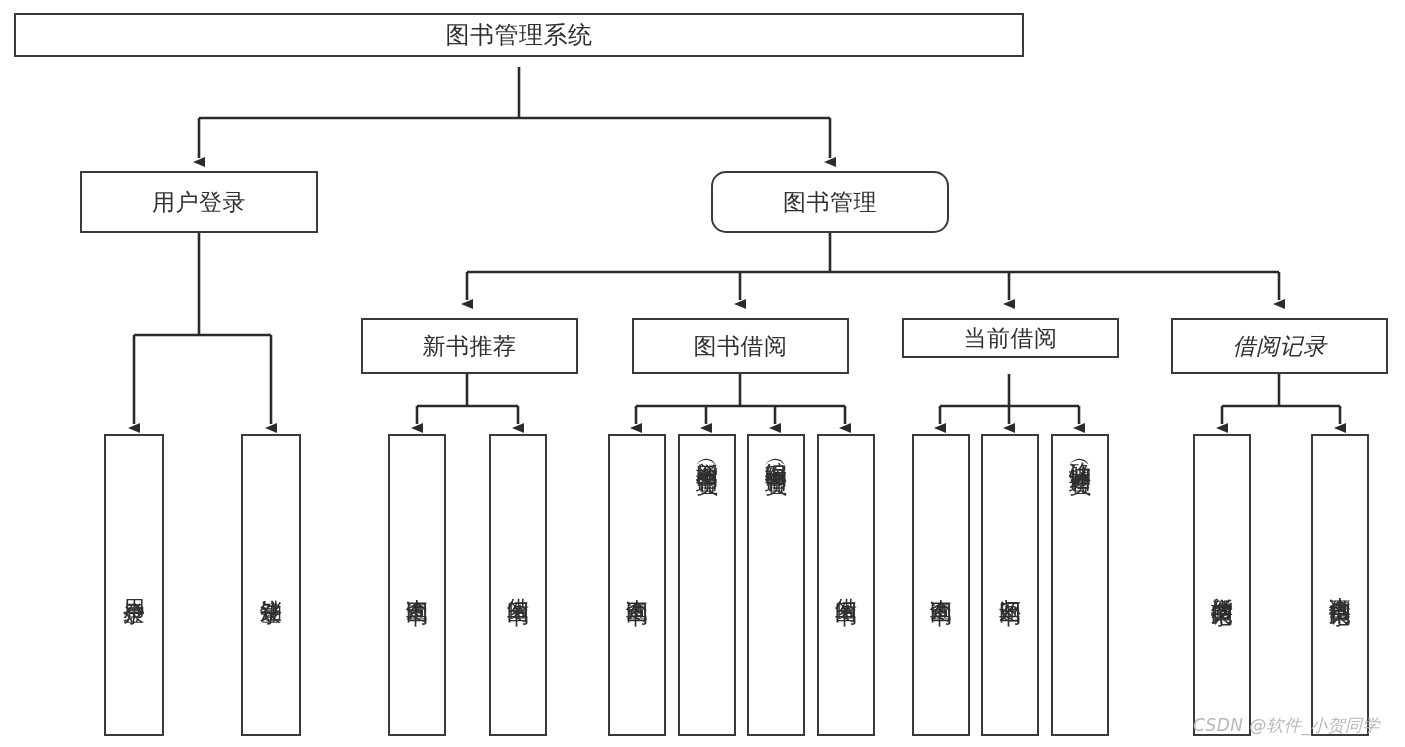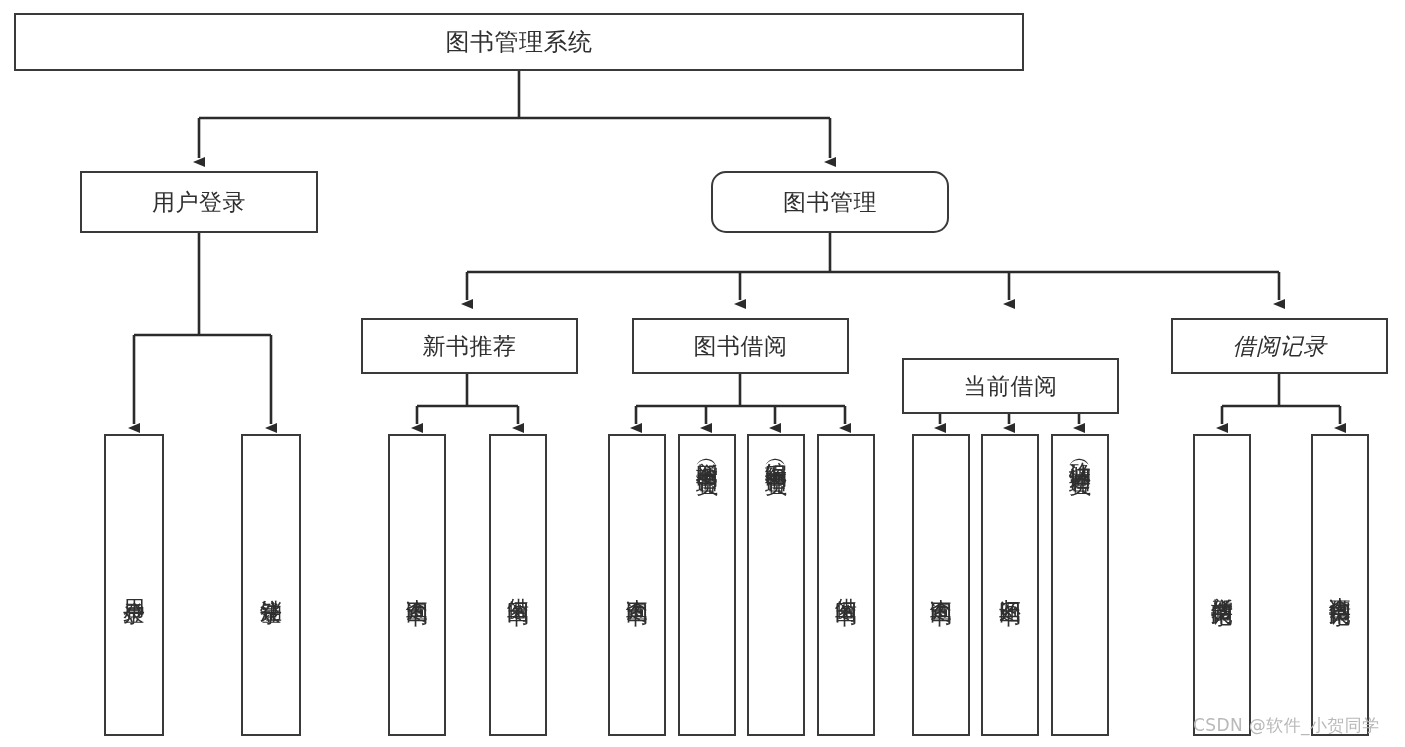--- a/index.html
+++ b/index.html
@@ -130,7 +130,7 @@
     </g>
   </svg>
 
-  <div class="node root" style="left:14px; top:13px; width:1010px; height:58px;">
+  <div class="node root" style="left:14px; top:13px; width:1010px; height:44px;">
     <span class="node-label">图书管理系统</span>
   </div>
 

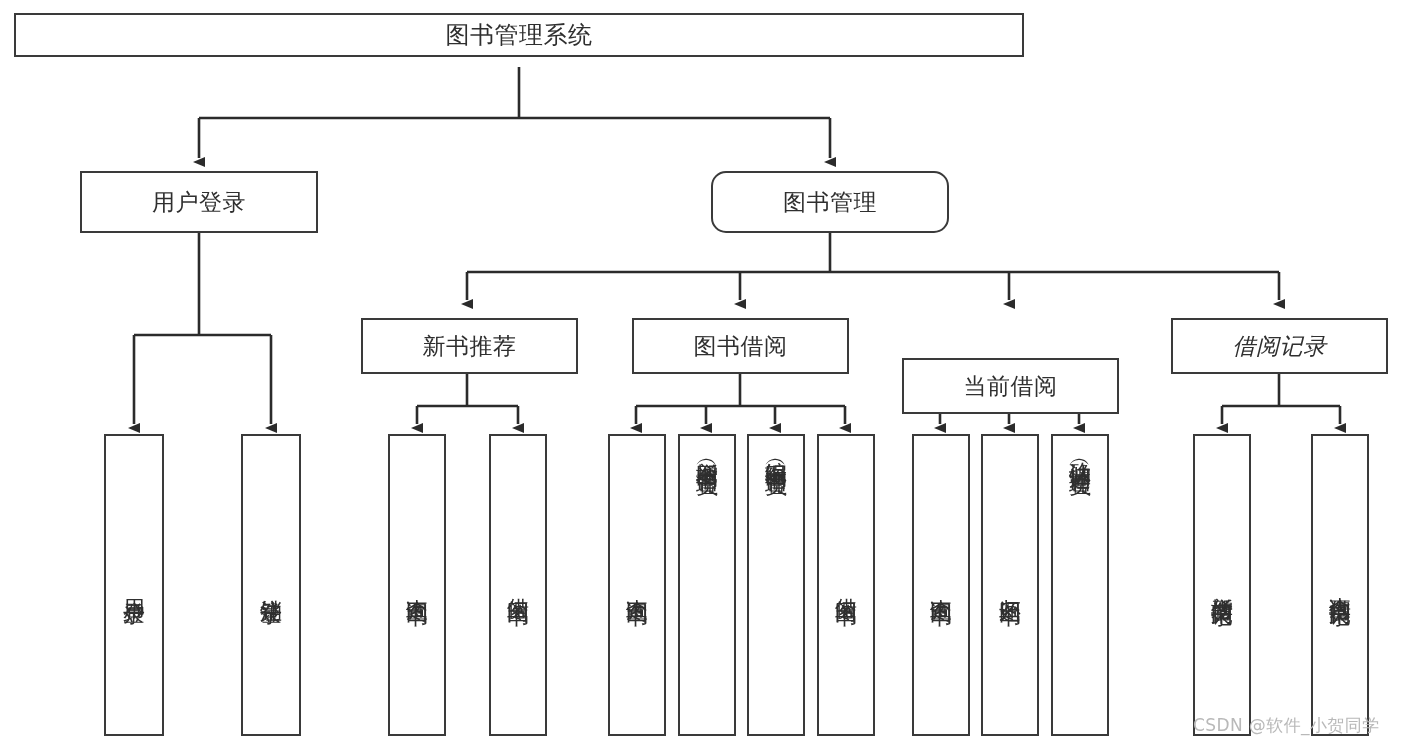--- a/index.html
+++ b/index.html
@@ -147,7 +147,7 @@
   <div class="node level3" style="left:632px; top:318px; width:217px; height:56px;">
     <span class="node-label">图书借阅</span>
   </div>
-  <div class="node level3" style="left:902px; top:318px; width:217px; height:56px;margin-top:40px;">
+  <div class="node level3" style="left:902px; top:318px; width:217px; height:40px;">
     <span class="node-label">当前借阅</span>
   </div>
   <div class="node level3" style="left:1171px; top:318px; width:217px; height:56px;font-style:italic;">

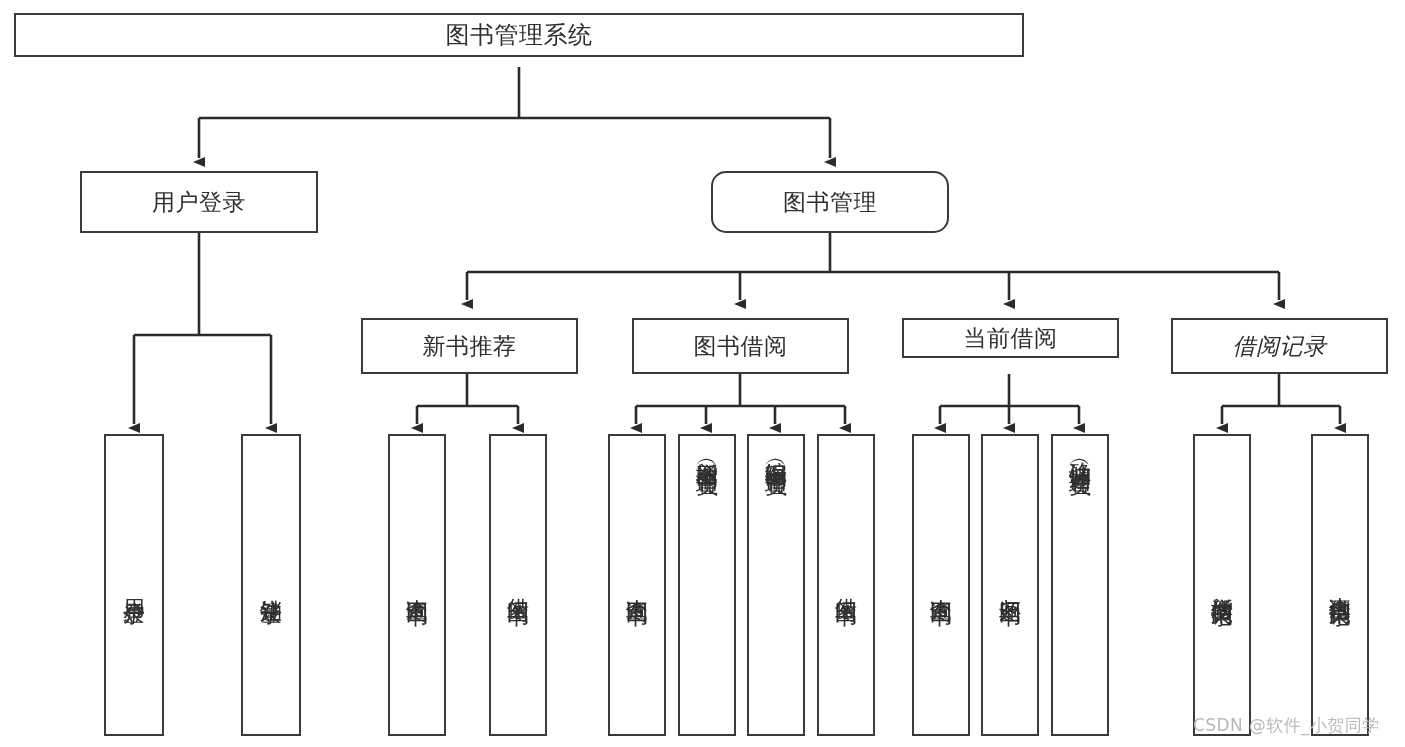--- a/index.html
+++ b/index.html
@@ -198,7 +198,7 @@
     <span class="node-label">查询借阅记录</span>
   </div>
 
-  <div class="watermark" style="left:1193px; top:714px;">CSDN @软件_小贺同学</div>
+  <div class="watermark" style="left:1193px; top:714px;font-style:italic;">CSDN @软件_小贺同学</div>
 
 </div>
 

